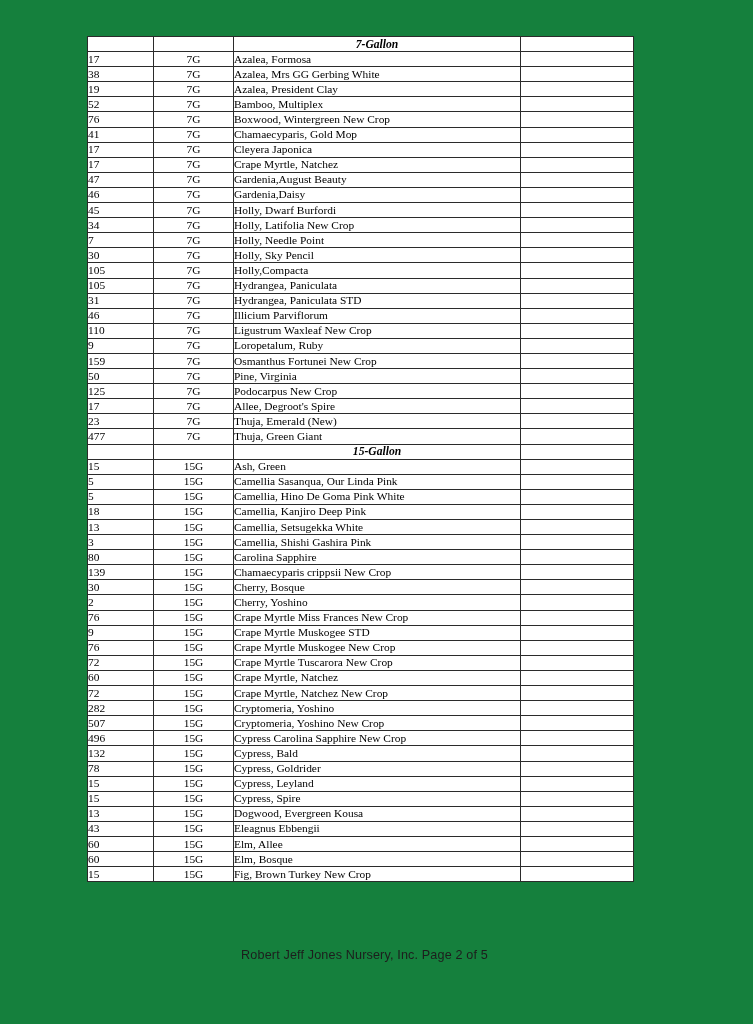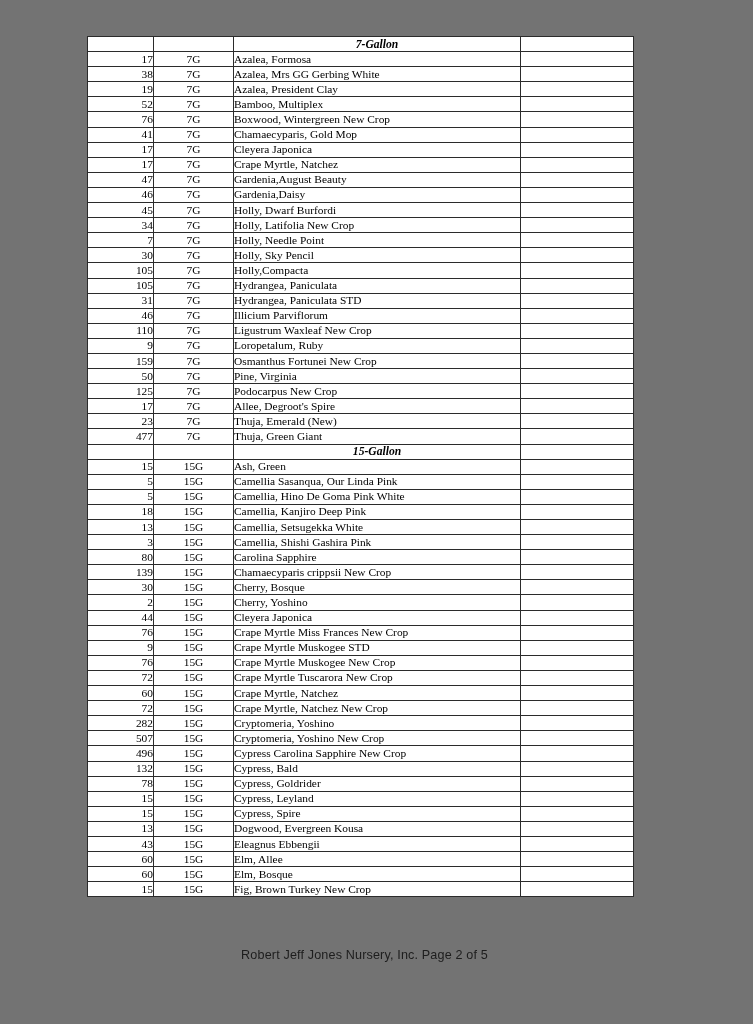--- a/index.html
+++ b/index.html
@@ -22,7 +22,7 @@
     top: 0;
     width: 753px;
     height: 1024px;
-    background: #737373;
+    background: #15803d;
   }
 
   #inventory-table-wrap {

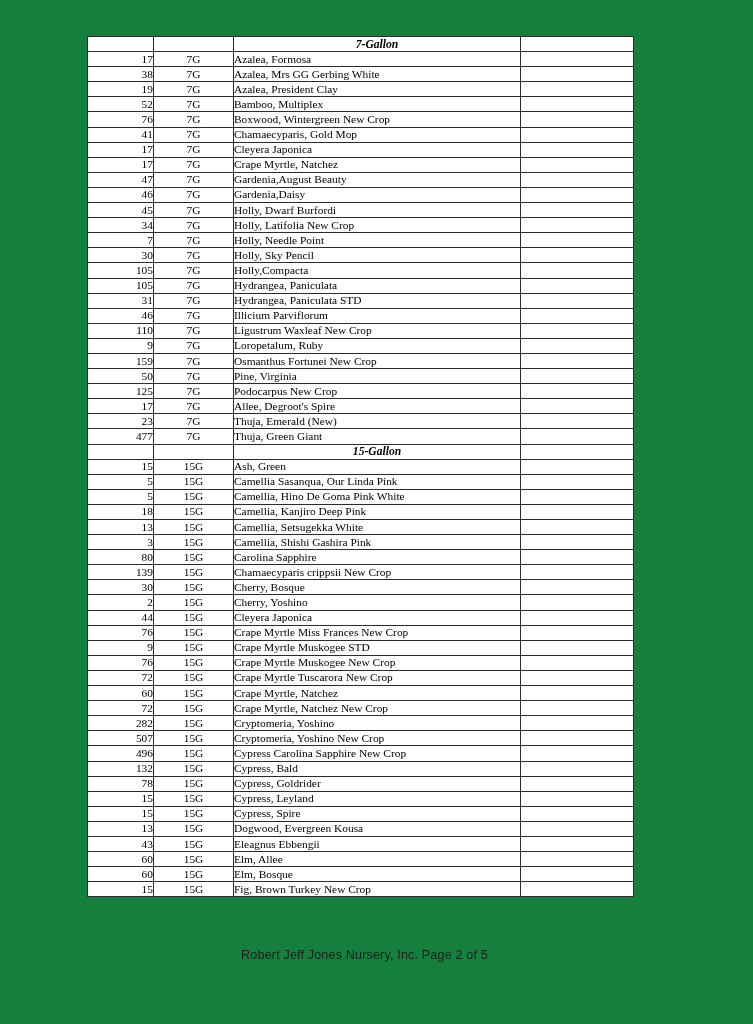--- a/index.html
+++ b/index.html
@@ -56,7 +56,7 @@
   }
 
   td.qty {
-    text-align: right;
+    text-align: left;
   }
   td.size {
     text-align: center;

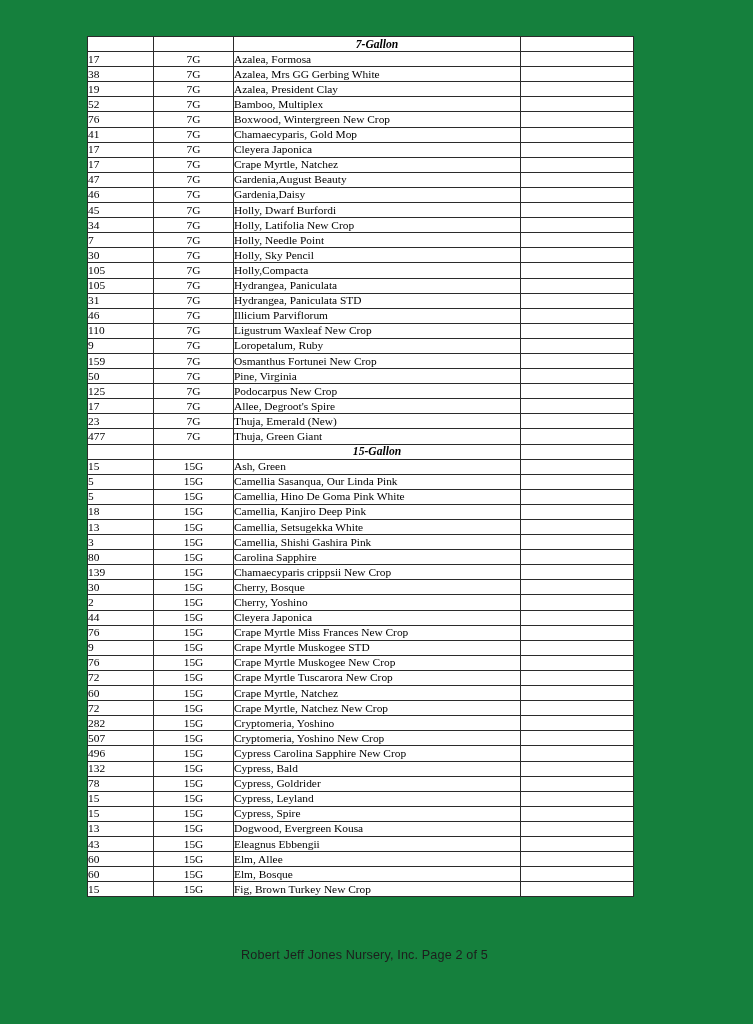--- a/index.html
+++ b/index.html
@@ -334,12 +334,6 @@
             <td class="notes"></td>
           </tr>
           <tr>
-            <td class="qty">44</td>
-            <td class="size">15G</td>
-            <td class="desc">Cleyera Japonica</td>
-            <td class="notes"></td>
-          </tr>
-          <tr>
             <td class="qty">76</td>
             <td class="size">15G</td>
             <td class="desc">Crape Myrtle Miss Frances New Crop</td>

